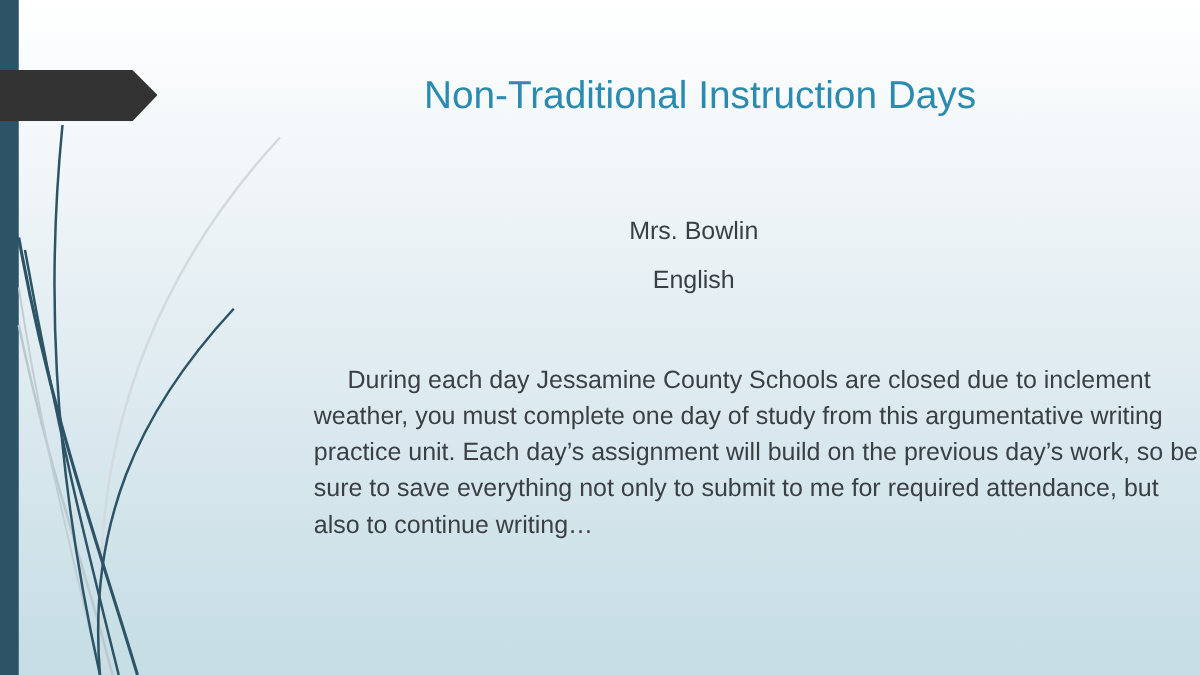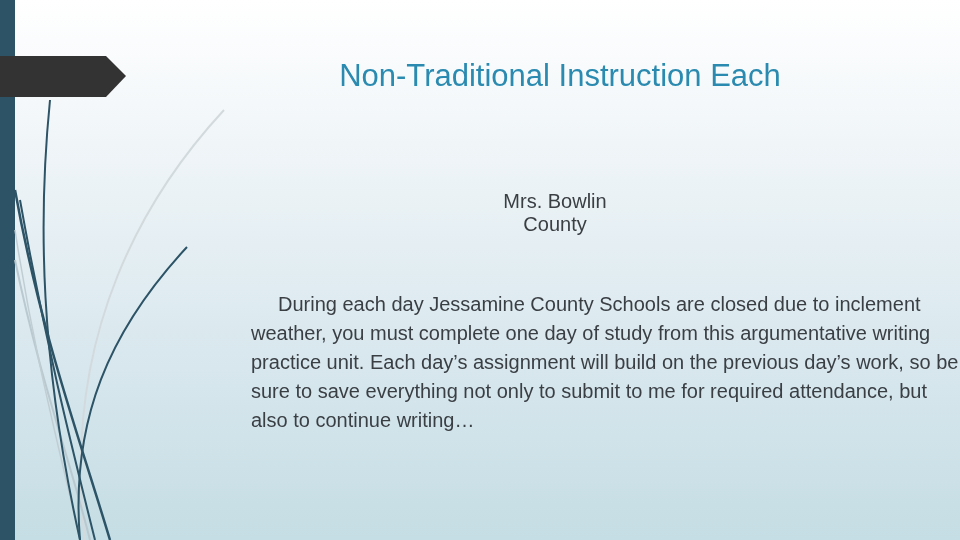--- a/index.html
+++ b/index.html
@@ -52,7 +52,7 @@
 
 <div class="arrow-tab"></div>
 
-<div class="title">Non-Traditional Instruction Each</div>
+<div class="title">Non-Traditional Instruction Days</div>
 <div class="subtitle name">Mrs. Bowlin</div>
 <div class="subtitle subject">County</div>
 <div class="body-text">During each day Jessamine County Schools are closed due to inclement weather, you must complete one day of study from this argumentative writing practice unit.  Each day’s assignment will build on the previous day’s work, so be sure to save everything not only to submit to me for required attendance, but also to continue writing…</div>

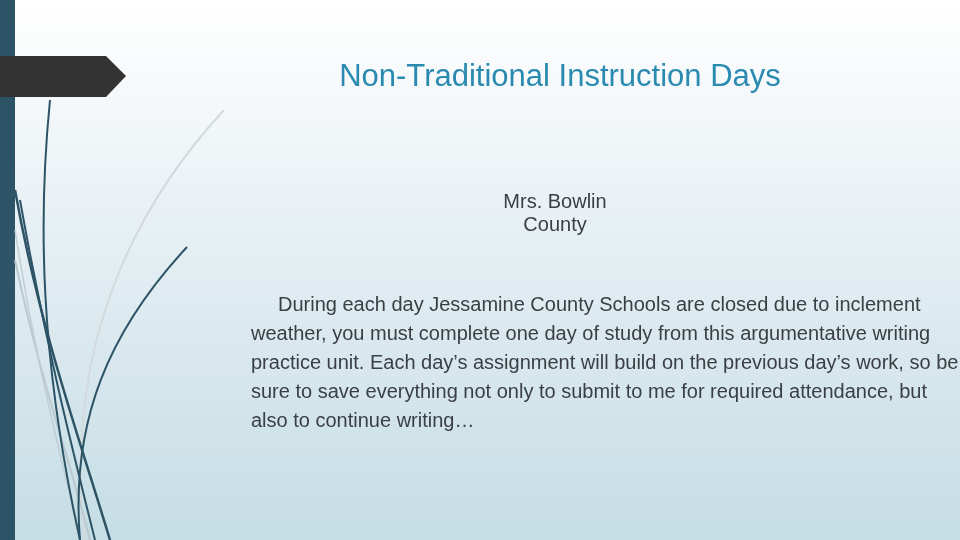--- a/index.html
+++ b/index.html
@@ -26,7 +26,7 @@
       position: absolute; left: 420px; width: 270px; text-align: center;
       color: #3a3f44; font-size: 20px;
     }
-    .name { top: 174px; margin-top: 16px; }
+    .name { top: 174px; }
     .subject { top: 213px; }
     .body-text {
       position: absolute; left: 211px; top: 290px; width: 710px;

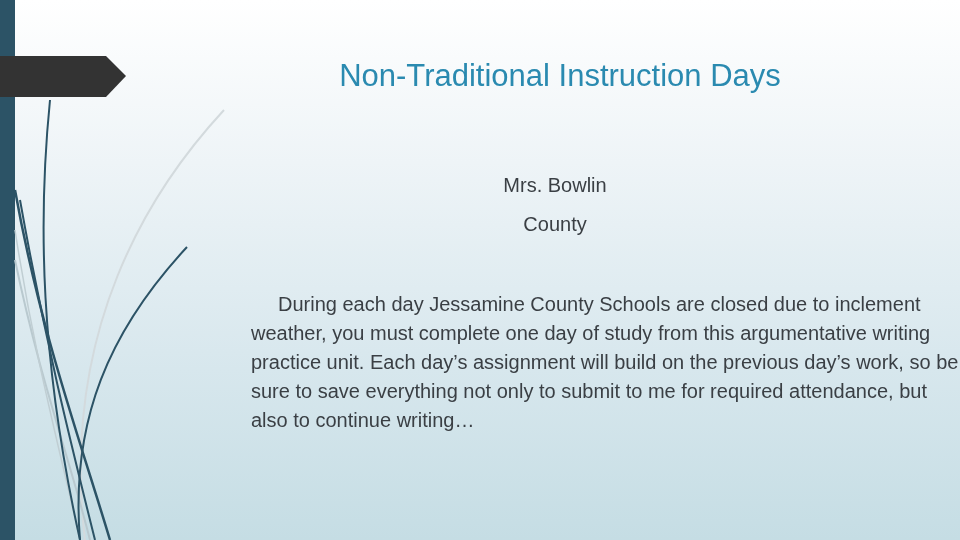--- a/index.html
+++ b/index.html
@@ -54,7 +54,7 @@
 
 <div class="title">Non-Traditional Instruction Days</div>
 <div class="subtitle name">Mrs. Bowlin</div>
-<div class="subtitle subject">County</div>
+<div class="subtitle subject">English</div>
 <div class="body-text">During each day Jessamine County Schools are closed due to inclement weather, you must complete one day of study from this argumentative writing practice unit.  Each day’s assignment will build on the previous day’s work, so be sure to save everything not only to submit to me for required attendance, but also to continue writing…</div>
 
 </body></html>

